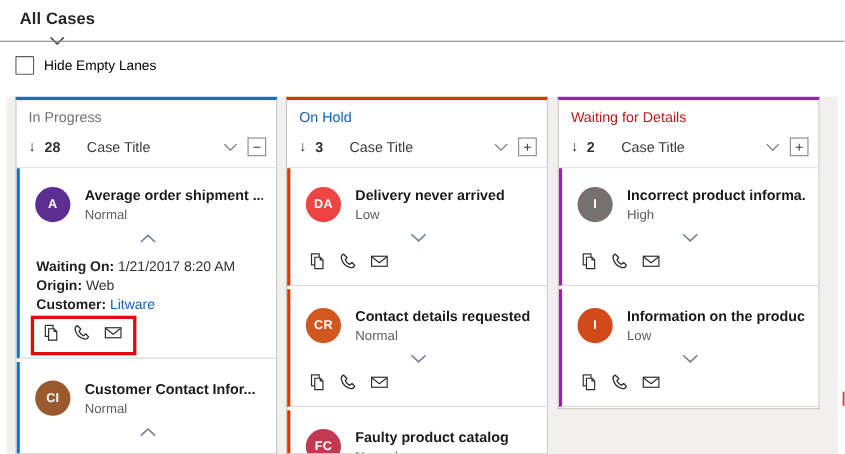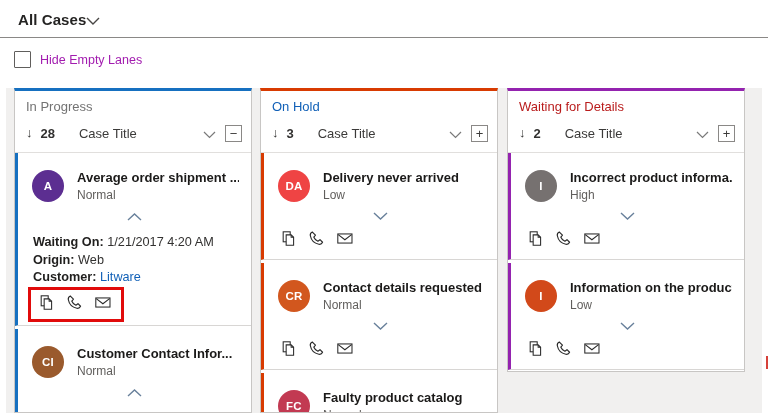--- a/index.html
+++ b/index.html
@@ -7,7 +7,7 @@
          font-family:"Liberation Sans",sans-serif;color:#252423;}
 
   
-  .view-header{position:absolute;left:18px;top:9px;display:flex;align-items:center;}
+  .view-header{position:absolute;left:18px;top:9px;display:flex;align-items:center;flex-direction:column;}
   .view-title{font-size:15px;font-weight:700;color:#252423;letter-spacing:.1px;}
   .hdr-chev{margin-top:3px;}
   .top-divider{position:absolute;left:0;top:37px;width:768px;height:1px;background:#8a8886;}

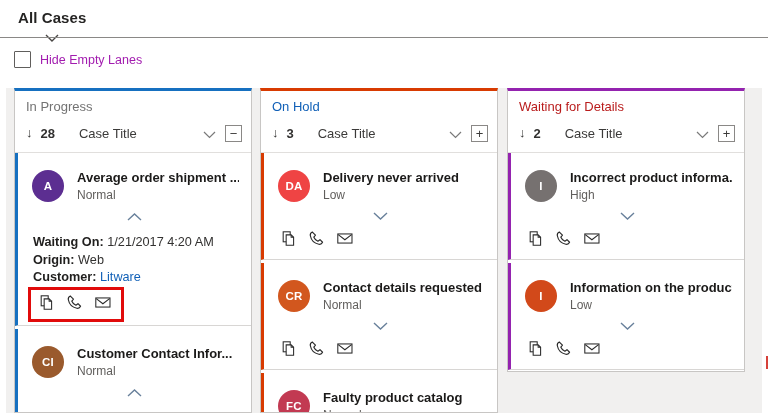--- a/index.html
+++ b/index.html
@@ -15,7 +15,7 @@
   
   .filter-row{position:absolute;left:14px;top:51px;display:flex;align-items:center;gap:9px;}
   .checkbox{width:17px;height:17px;border:1px solid #605e5c;background:#fff;box-sizing:border-box;border-radius:1px;}
-  .filter-label{font-size:12.5px;color:#a21caf;}
+  .filter-label{font-size:12.5px;color:#000000;}
 
   
   .board{position:absolute;left:6px;top:88px;width:756px;height:325px;background:#f1f0ef;}

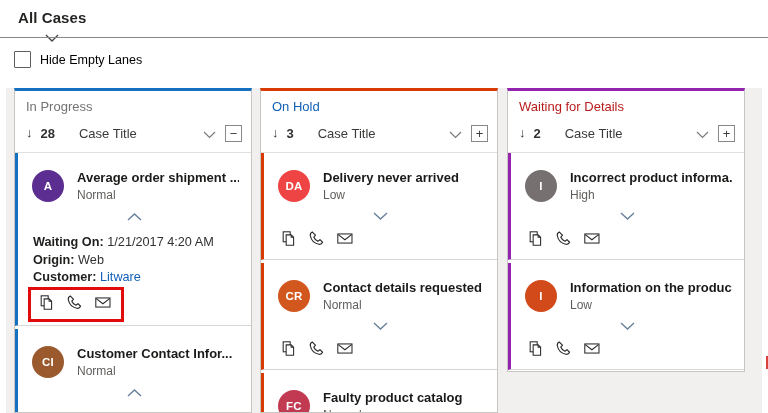--- a/index.html
+++ b/index.html
@@ -102,7 +102,7 @@
             </svg>
           </div>
           <div class="card-details">
-            <div class="dl"><b>Waiting On:</b><span> 1/21/2017 4:20 AM</span></div>
+            <div class="dl"><b>Waiting On:</b><span> 1/21/2017 8:20 AM</span></div>
             <div class="dl"><b>Origin:</b><span> Web</span></div>
             <div class="dl"><b>Customer:</b><span class="link"> Litware</span></div>
           </div>

